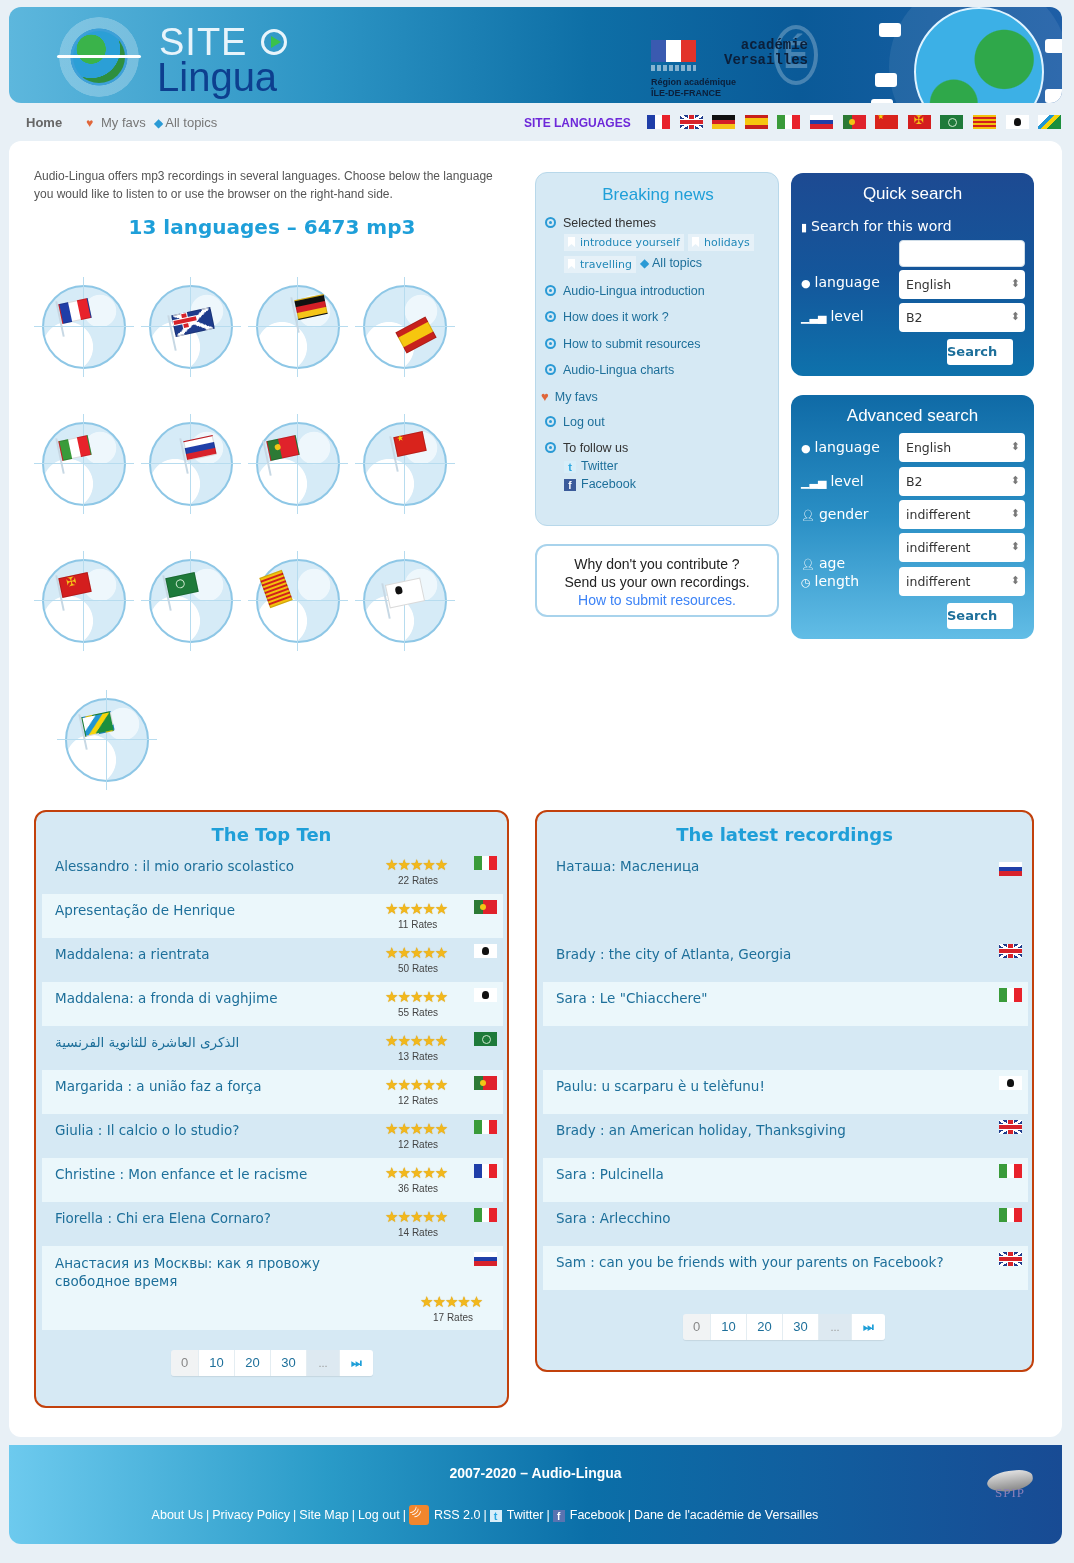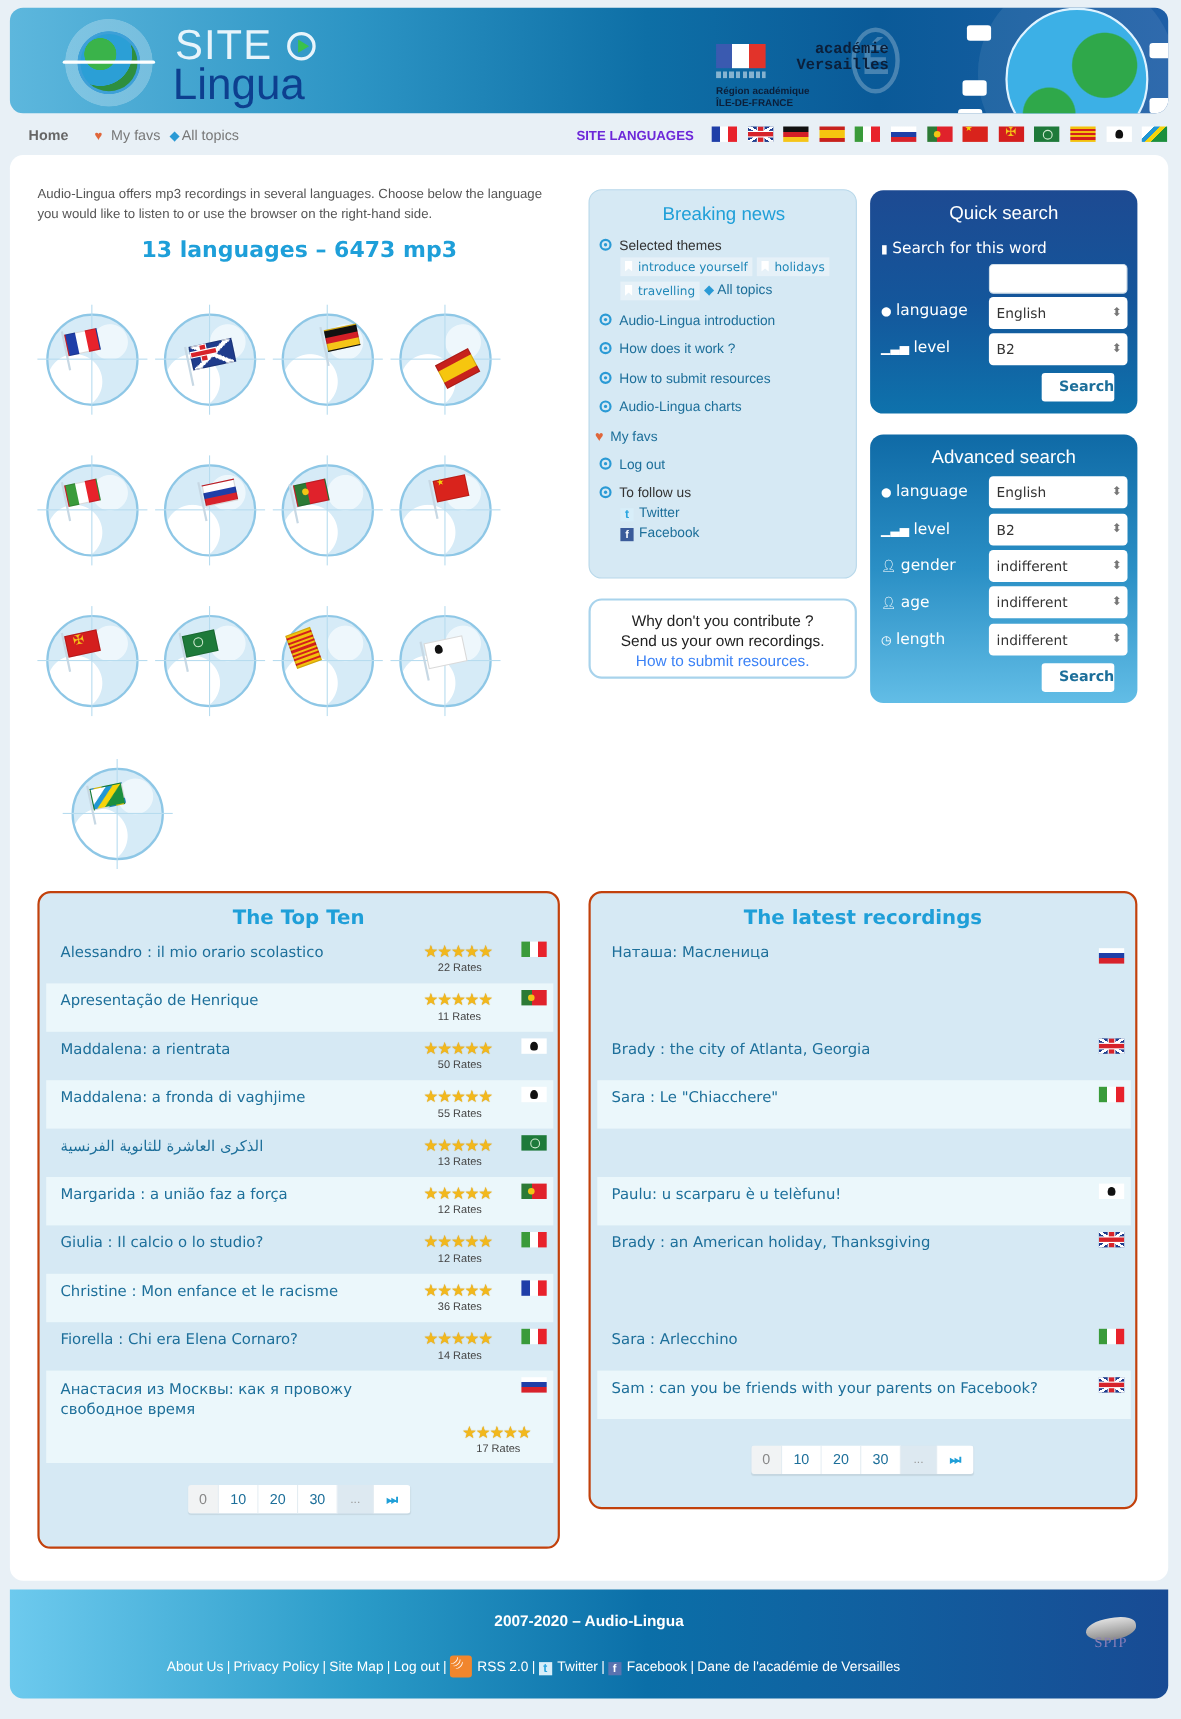--- a/index.html
+++ b/index.html
@@ -105,7 +105,7 @@
   .s-input { position: absolute; left: 108px; width: 126px; height: 27px; background: #fff; border: 1px solid #cfdde8; border-radius: 4px; }
   .s-select { position: absolute; left: 108px; width: 126px; height: 29px; background: #fff; border-radius: 4px; font-size: 12.5px; color: #333; padding: 7px 0 0 7px; font-family: "DejaVu Sans", sans-serif; }
   .s-select::after { content: "⬍"; position: absolute; right: 5px; top: 7px; font-size: 11px; color: #777; }
-  .s-btn { position: absolute; left: 156px; width: 66px; height: 26px; background: #fff; border-radius: 3px; color: #1d6f9a; font-weight: bold; font-size: 13px; text-align: right; line-height: 26px; font-family: "DejaVu Sans", sans-serif; }
+  .s-btn { position: absolute; left: 156px; width: 66px; height: 26px; background: #fff; border-radius: 3px; color: #1d6f9a; font-weight: bold; font-size: 13px; text-align: left; line-height: 26px; font-family: "DejaVu Sans", sans-serif; }
 
   
   .panel { position: absolute; top: 810px; background: #d6e9f4; border: 2px solid #c2410c; border-radius: 12px; }

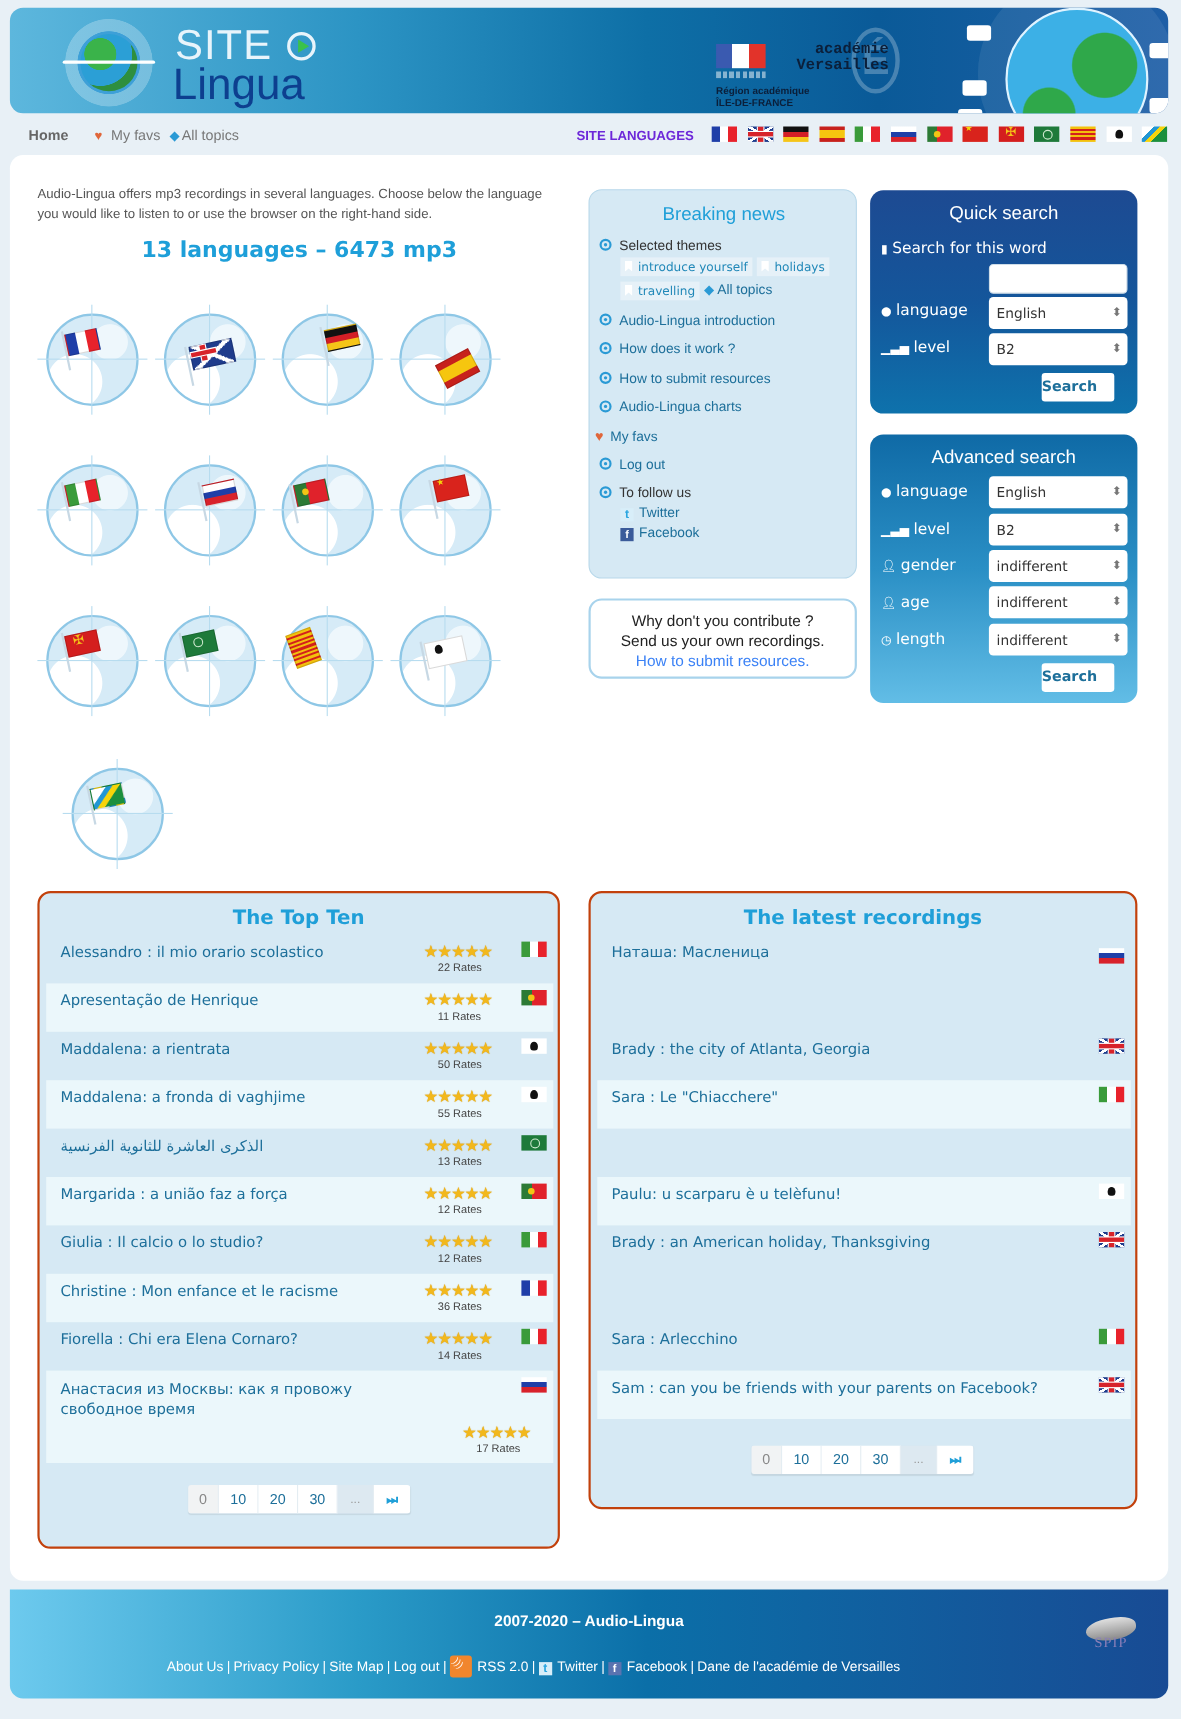--- a/index.html
+++ b/index.html
@@ -334,7 +334,7 @@
   <div class="s-select" style="top:72px">B2</div>
   <div class="s-label" style="top:111px"><span class="ico">👤︎</span><span>gender</span></div>
   <div class="s-select" style="top:105px">indifferent</div>
-  <div class="s-label" style="top:145px"><span class="ico">👤︎</span><span>age</span></div>
+  <div class="s-label" style="top:160px"><span class="ico">👤︎</span><span>age</span></div>
   <div class="s-select" style="top:138px">indifferent</div>
   <div class="s-label" style="top:178px"><span class="ico">◷</span><span>length</span></div>
   <div class="s-select" style="top:172px">indifferent</div>

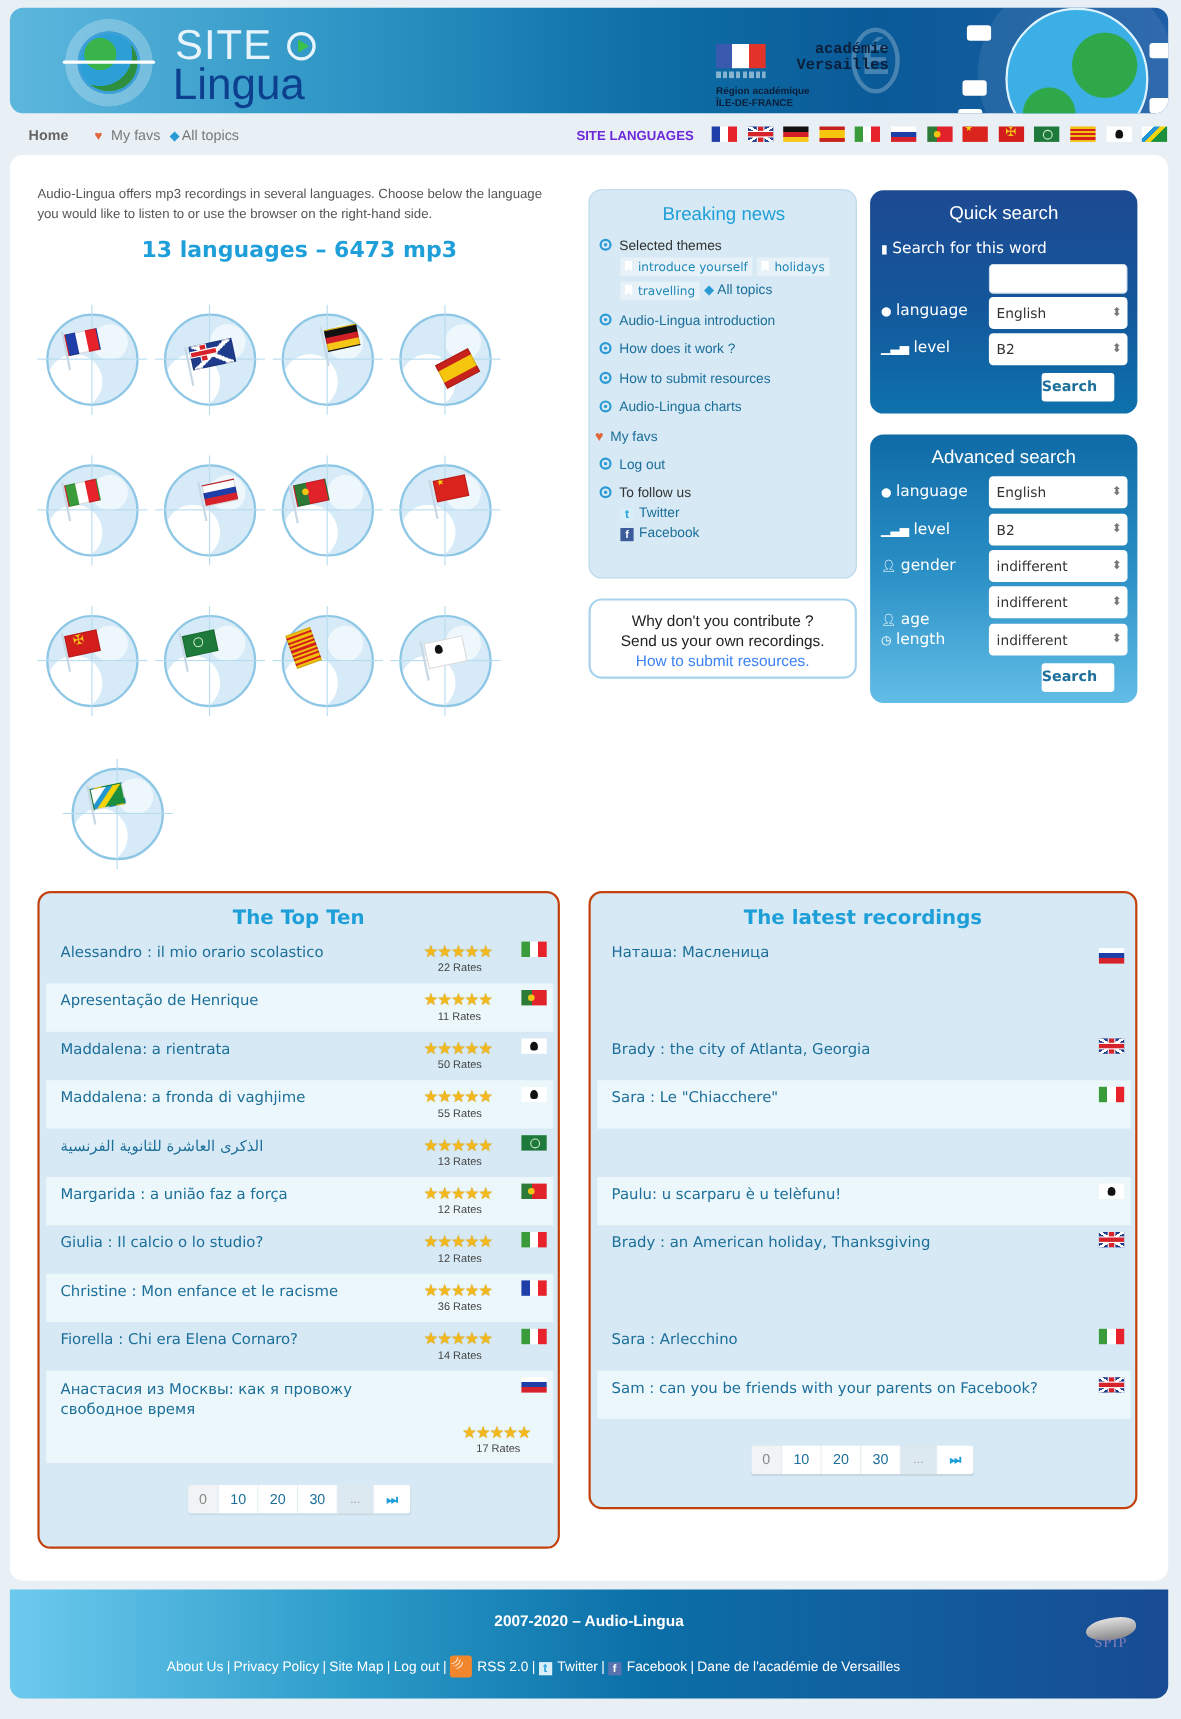--- a/index.html
+++ b/index.html
@@ -438,6 +438,10 @@
     <a class="title">Brady : an American holiday, Thanksgiving</a>
     <span class="flag f-gb" style="left:456px"></span>
   </div>
+  <div class="row alt" style="top:346px;width:485px">
+    <a class="title">Sara : Pulcinella</a>
+    <span class="flag f-it" style="left:456px"></span>
+  </div>
   <div class="row" style="top:390px;width:485px">
     <a class="title">Sara : Arlecchino</a>
     <span class="flag f-it" style="left:456px"></span>

